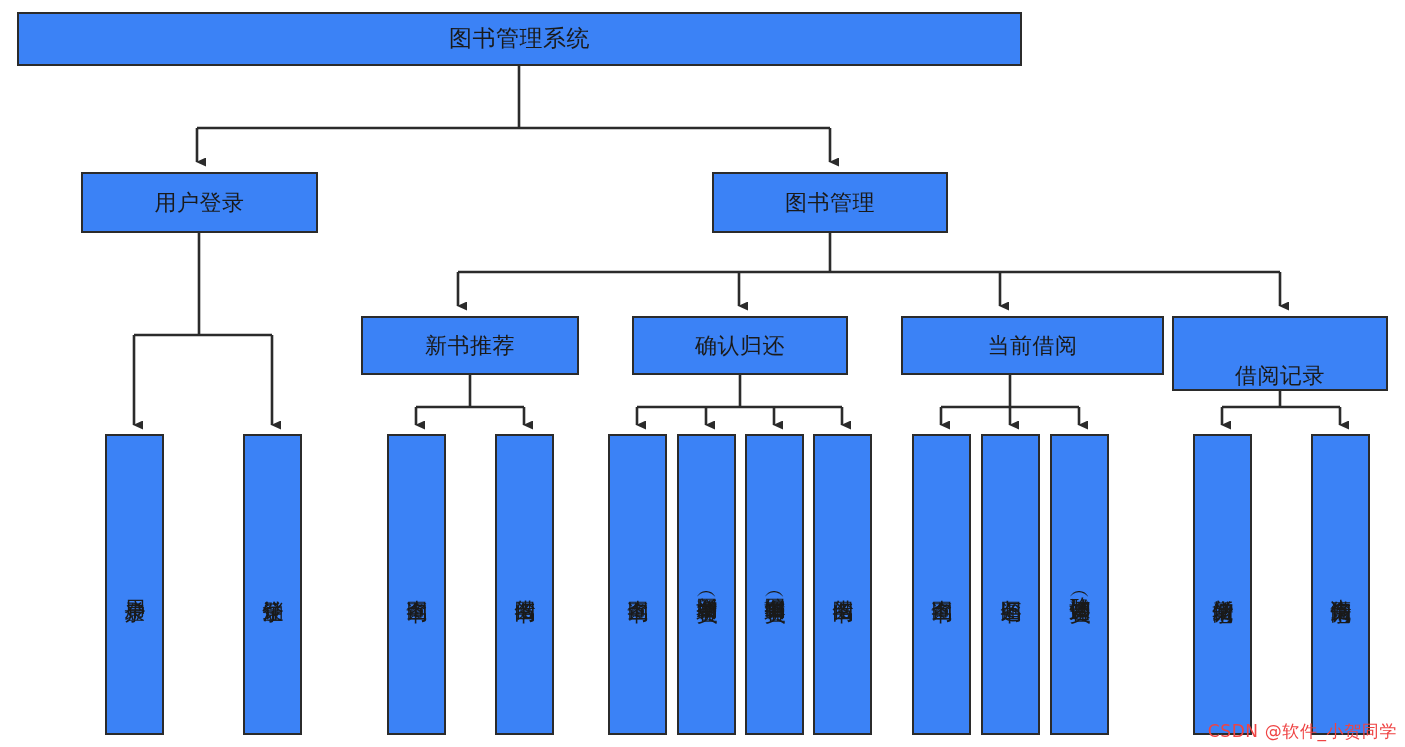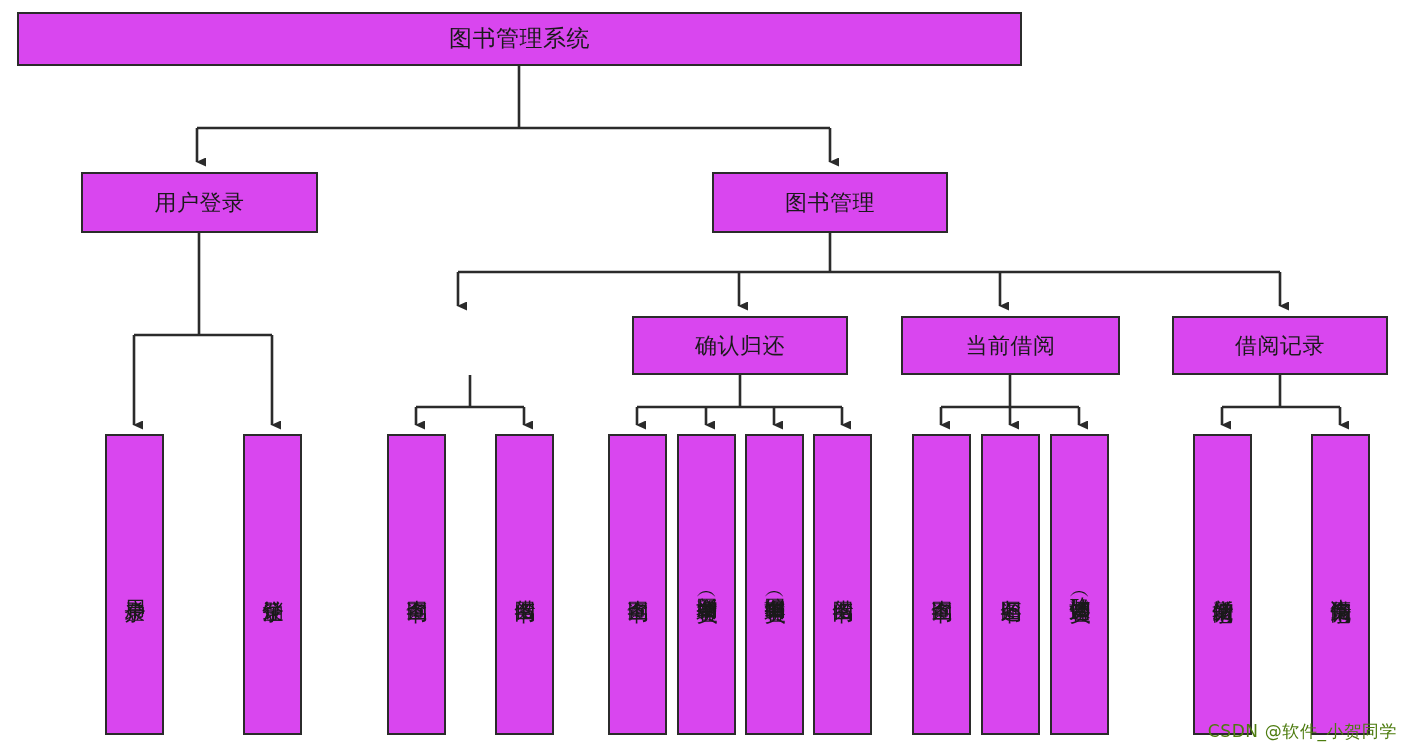--- a/index.html
+++ b/index.html
@@ -29,7 +29,7 @@
     position: absolute;
     box-sizing: border-box;
     border: 2px solid #2b2b2b;
-    background: #d946ef;
+    background: #3b82f6;
     display: flex;
     align-items: center;
     justify-content: center;

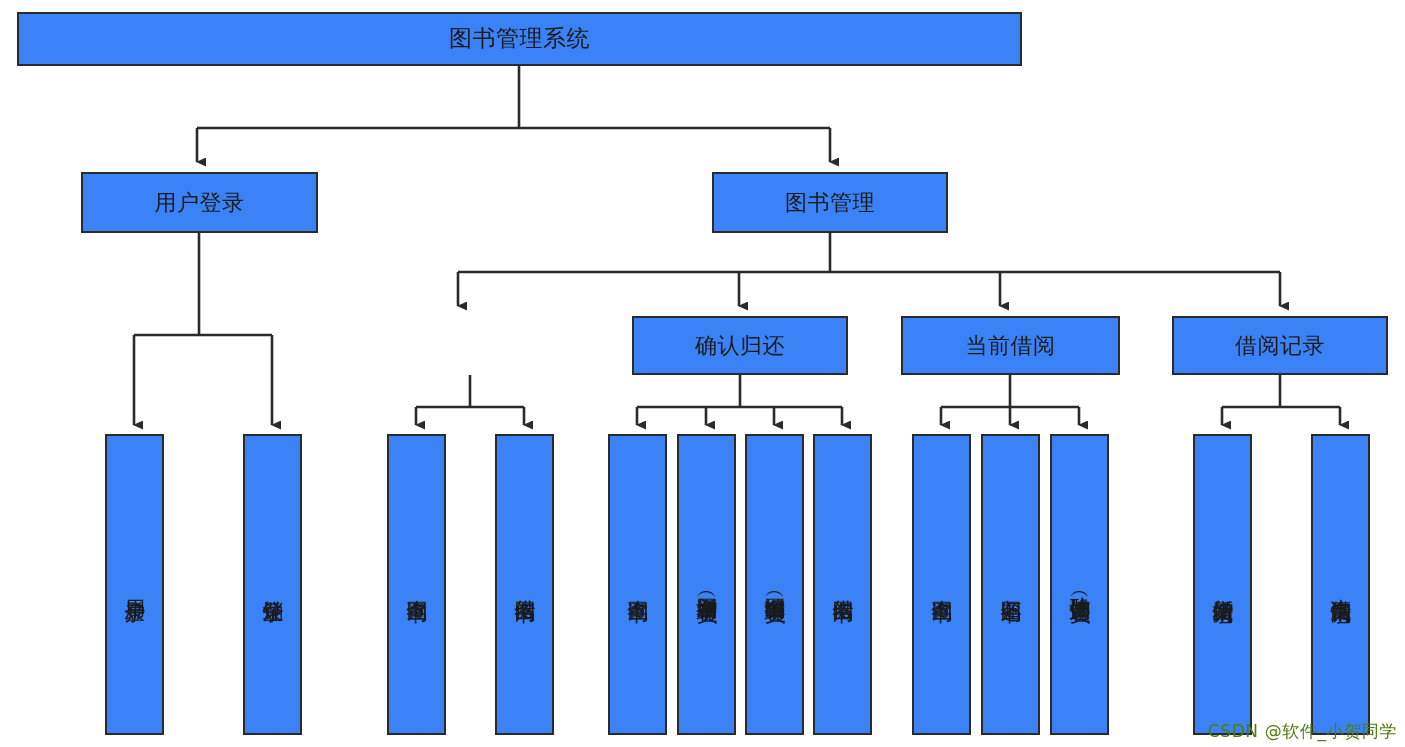--- a/index.html
+++ b/index.html
@@ -134,6 +134,9 @@
     <span>图书管理</span>
   </div>
 
+  <div class="node h" style="left:361px; top:316px; width:218px; height:59px;">
+    <span>新书推荐</span>
+  </div>
 
   <div class="node h" style="left:632px; top:316px; width:216px; height:59px;">
     <span>确认归还</span>

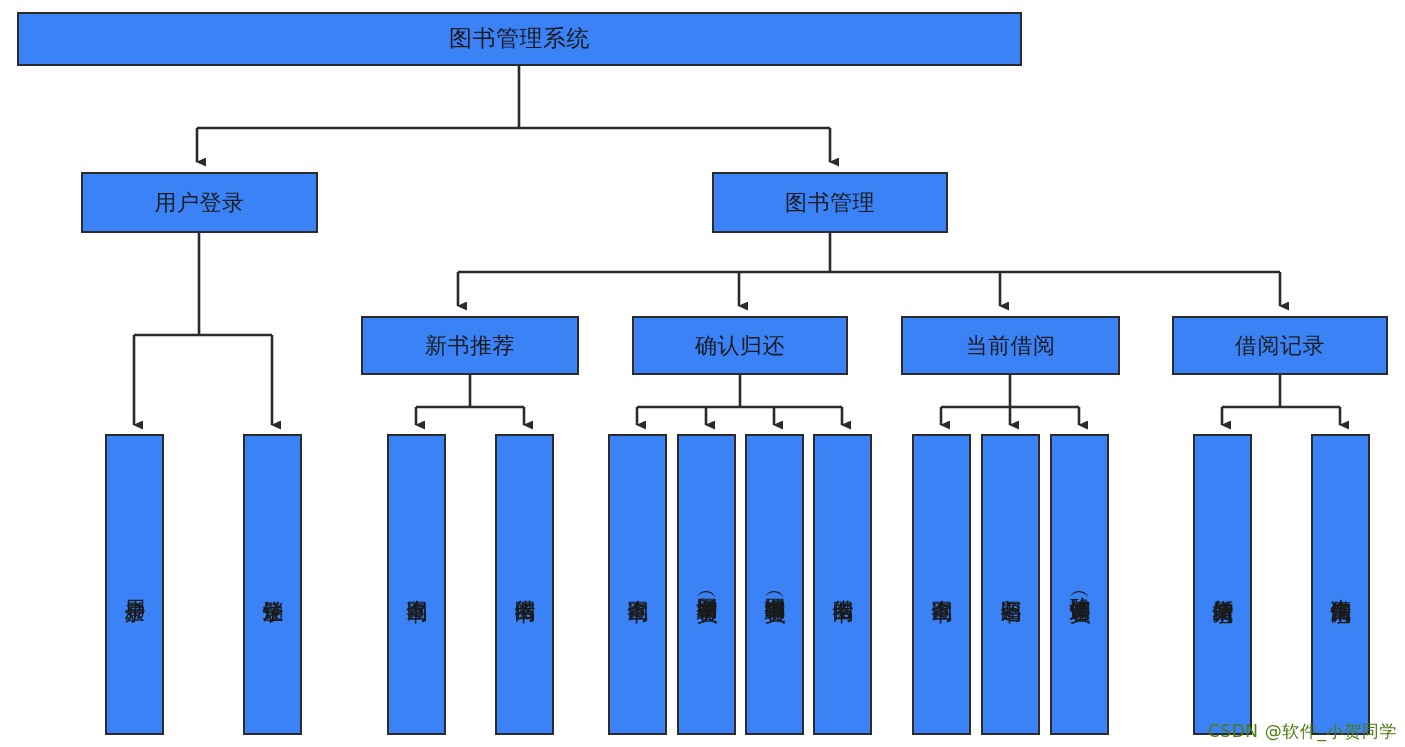--- a/index.html
+++ b/index.html
@@ -142,7 +142,7 @@
     <span>确认归还</span>
   </div>
 
-  <div class="node h" style="left:901px; top:316px; width:219px; height:59px;">
+  <div class="node h" style="left:901px; top:316px; width:263px; height:59px;">
     <span>当前借阅</span>
   </div>
 

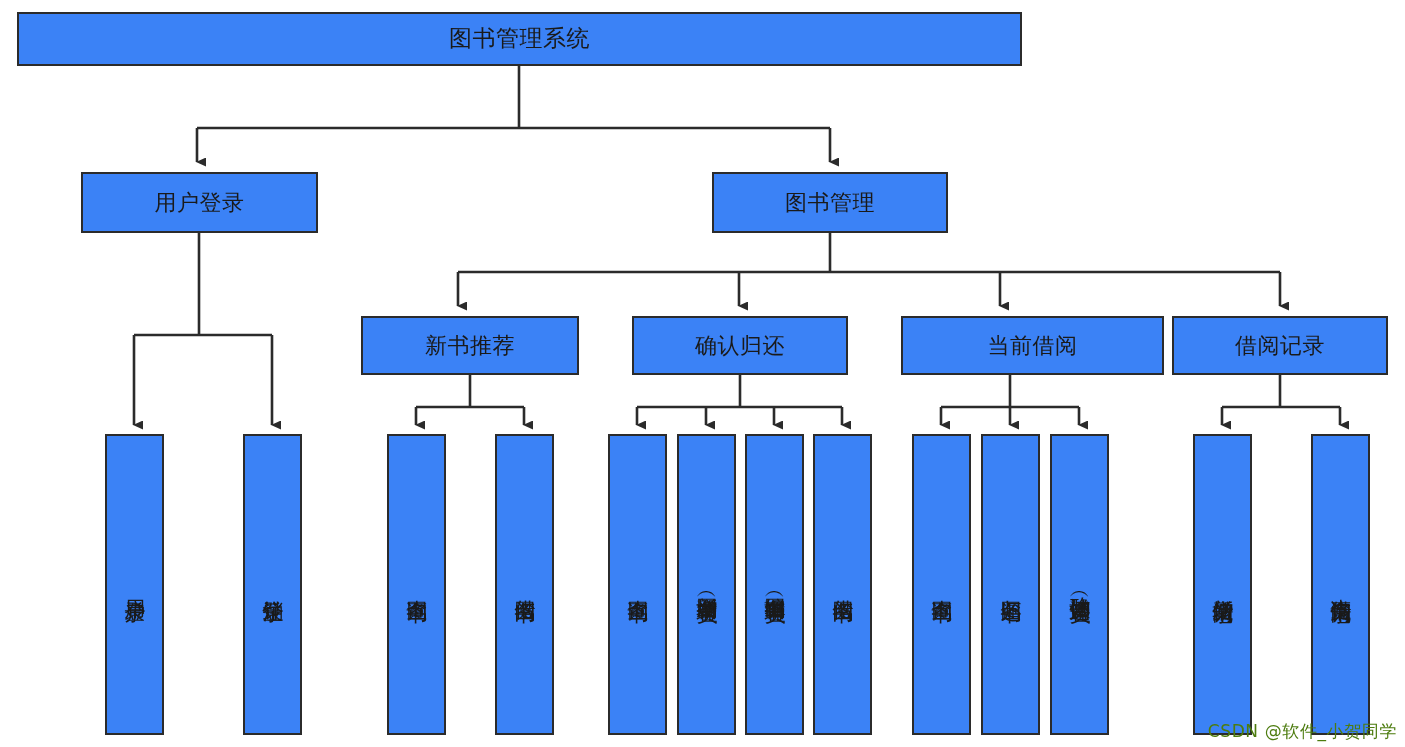--- a/index.html
+++ b/index.html
@@ -146,7 +146,7 @@
     <span>当前借阅</span>
   </div>
 
-  <div class="node h" style="left:1172px; top:316px; width:216px; height:59px;">
+  <div class="node h" style="left:1172px; top:316px; width:216px; height:75px;align-items:flex-end;">
     <span>借阅记录</span>
   </div>
 

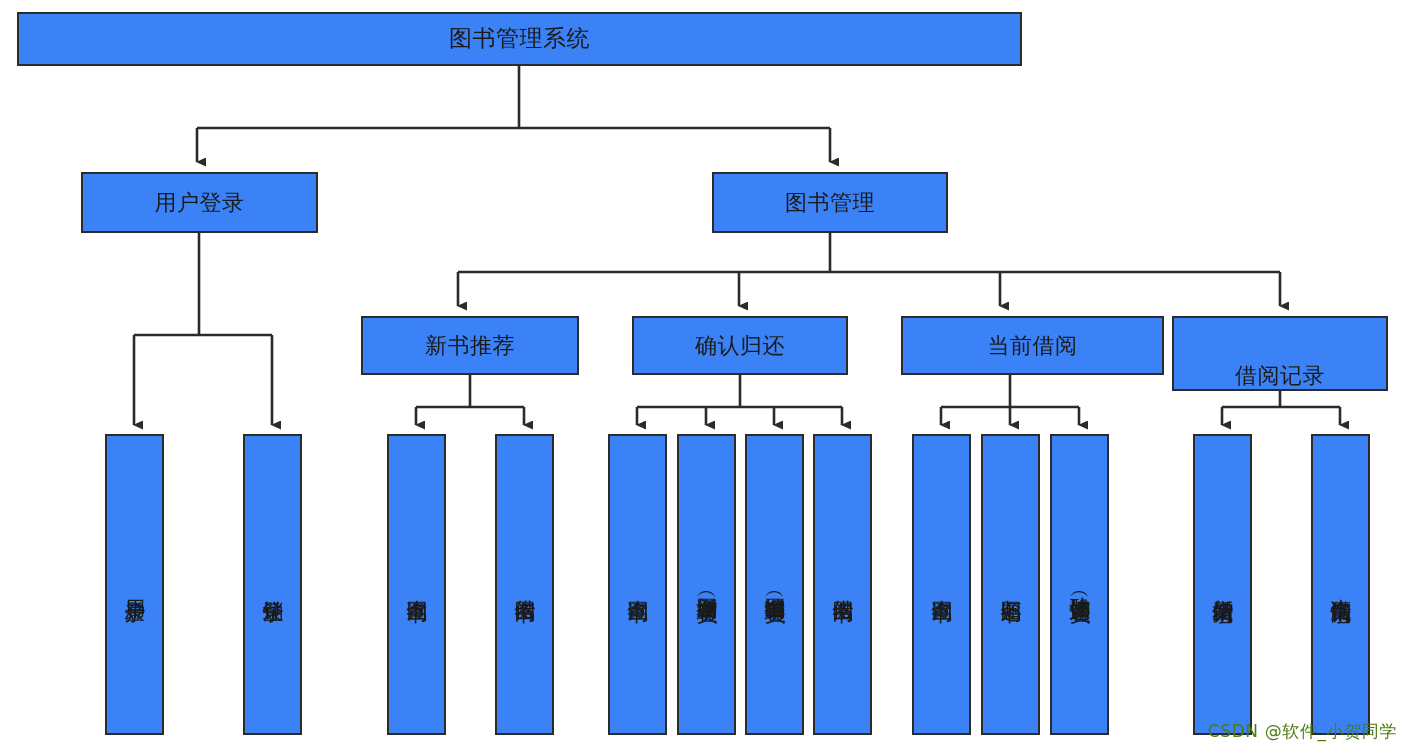--- a/index.html
+++ b/index.html
@@ -61,7 +61,7 @@
     right: 8px;
     bottom: 4px;
     font-size: 17px;
-    color: #4d7c0f;
+    color: #ef4444;
     letter-spacing: 0.6px;
     user-select: none;
     white-space: nowrap;

